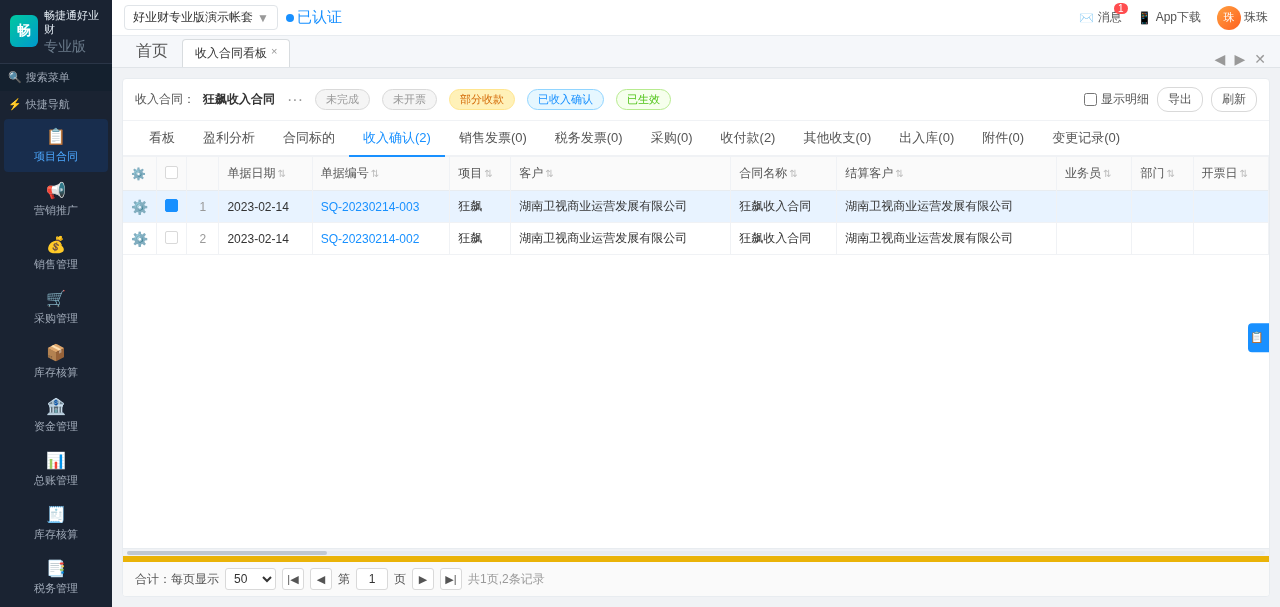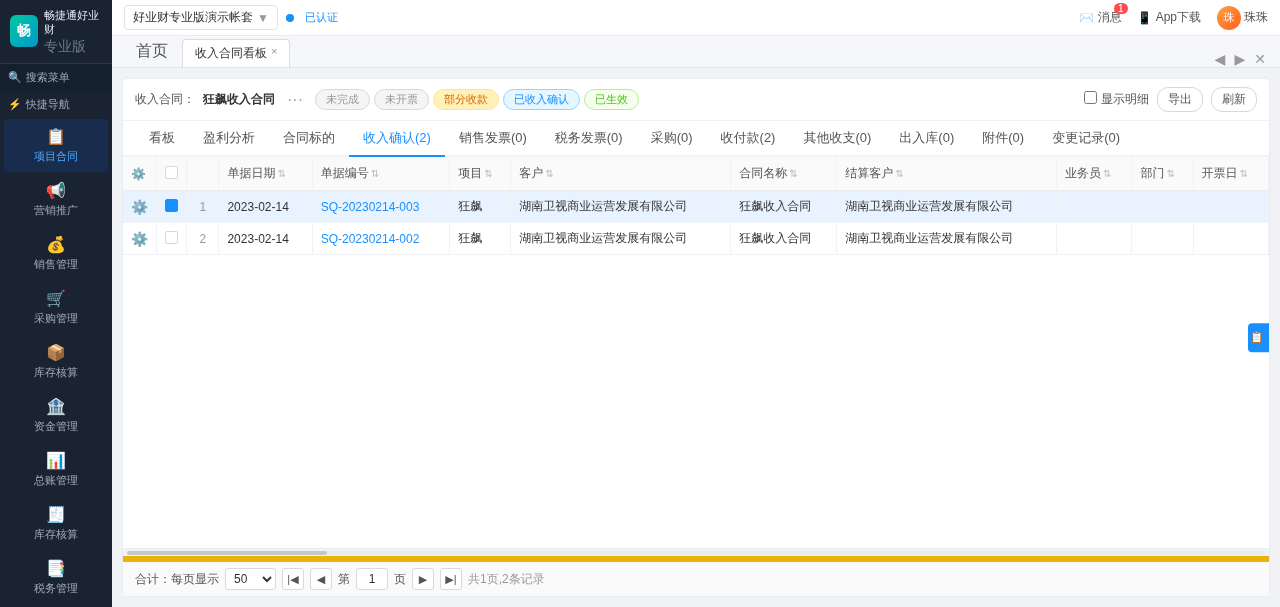--- a/index.html
+++ b/index.html
@@ -25,7 +25,7 @@
     .topbar-left { display: flex; align-items: center; gap: 8px; }
     .company-select { display: flex; align-items: center; gap: 4px; border: 1px solid #e0e4e8; border-radius: 4px; padding: 3px 8px; cursor: pointer; color: #333; font-size: 12px; background: #fff; }
     .company-select .arrow { color: #999; }
-    .certified-badge { display: flex; align-items: center; gap: 11px; color: #1890ff; font-size: 11px; }
+    .certified-badge { display: flex; align-items: center; gap: 3px; color: #1890ff; font-size: 15px; }
     .certified-badge .dot { width: 8px; height: 8px; background: #1890ff; border-radius: 50%; }
     .topbar-right { display: flex; align-items: center; gap: 16px; }
     .topbar-icon-btn { display: flex; align-items: center; gap: 3px; color: #555; font-size: 12px; cursor: pointer; position: relative; }

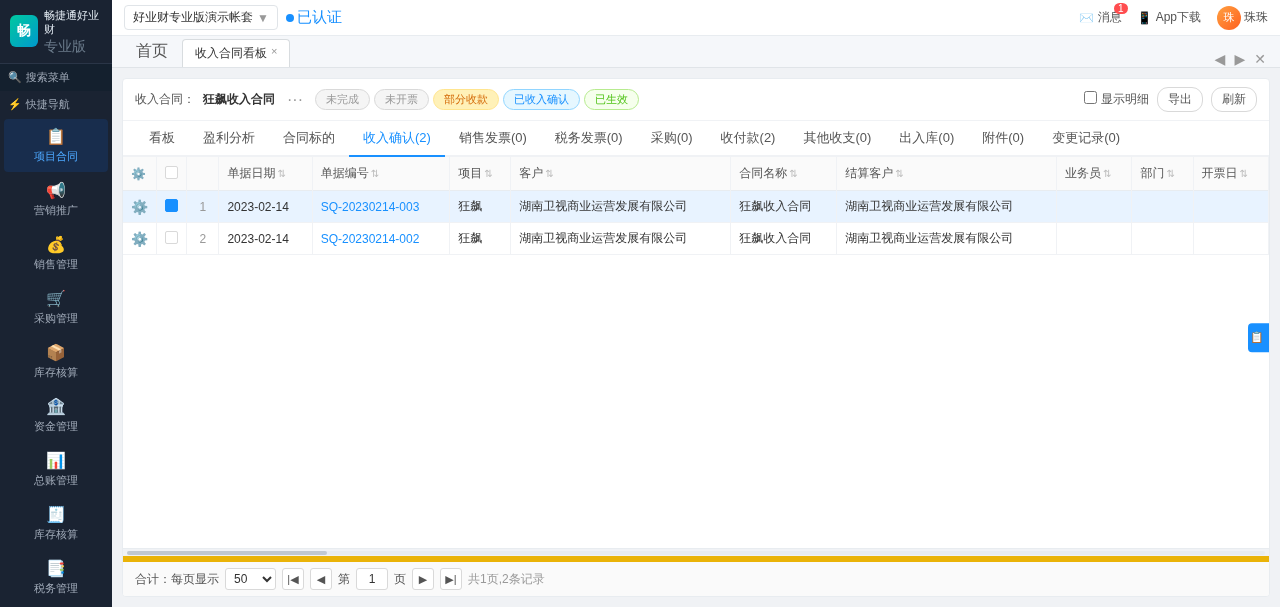--- a/index.html
+++ b/index.html
@@ -48,7 +48,7 @@
     
     .contract-header { display: flex; align-items: center; justify-content: space-between; padding: 8px 12px; border-bottom: 1px solid #f0f2f5; flex-shrink: 0; }
     .contract-title { display: flex; align-items: center; gap: 8px; }
-    .status-buttons { display: flex; gap: 4px; }
+    .status-buttons { display: flex; gap: 12px; }
     .status-btn { padding: 2px 10px; border-radius: 12px; font-size: 11px; border: 1px solid; cursor: pointer; }
     .status-btn.gray { background: #f5f5f5; color: #999; border-color: #d9d9d9; }
     .status-btn.active-status { background: #fff1b8; color: #d46b08; border-color: #ffe58f; }

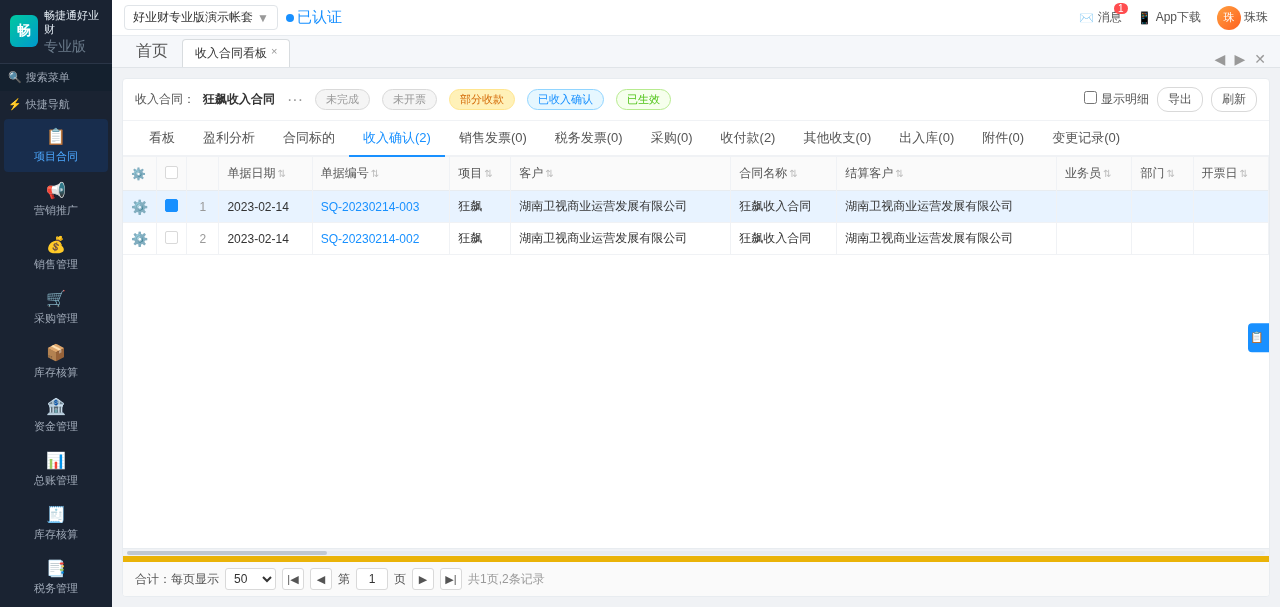--- a/index.html
+++ b/index.html
@@ -221,7 +221,7 @@
             </div>
         </div>
         <div class="contract-actions">
-          <label style="display:flex;align-items:flex-start;gap:4px;font-size:12px;color:#555;cursor:pointer;">
+          <label style="display:flex;align-items:center;gap:4px;font-size:12px;color:#555;cursor:pointer;">
             <input type="checkbox" style="">
             <span>显示明细</span>
           </label>

